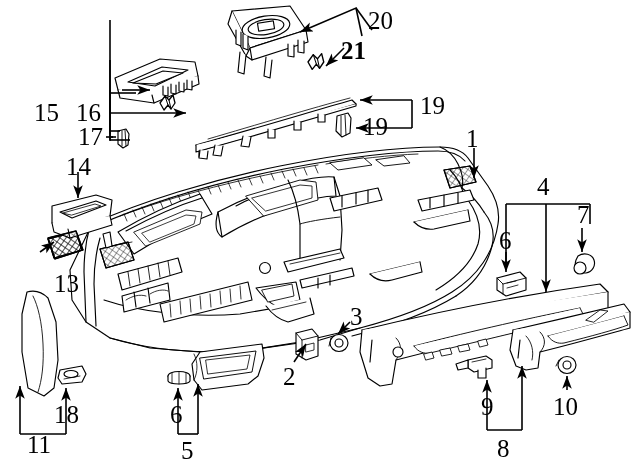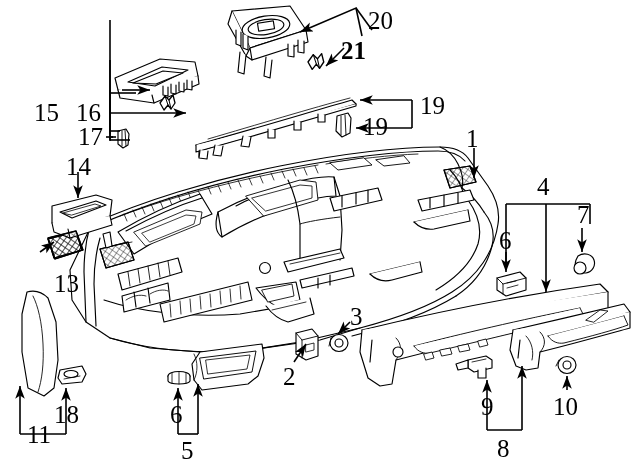--- a/index.html
+++ b/index.html
@@ -409,7 +409,7 @@
     <div class="num" style="left:497px;top:436px;">8</div>
     <div class="num" style="left:481px;top:394px;">9</div>
     <div class="num" style="left:553px;top:394px;">10</div>
-    <div class="num" style="left:27px;top:422px;">11</div>
+    <div class="num" style="left:27px;top:432px;">11</div>
     <div class="num" style="left:54px;top:402px;">18</div>
     <div class="num" style="left:18px;top:271px;margin-left:36px;">13</div>
     <div class="num" style="left:66px;top:154px;text-align:right;">14</div>

